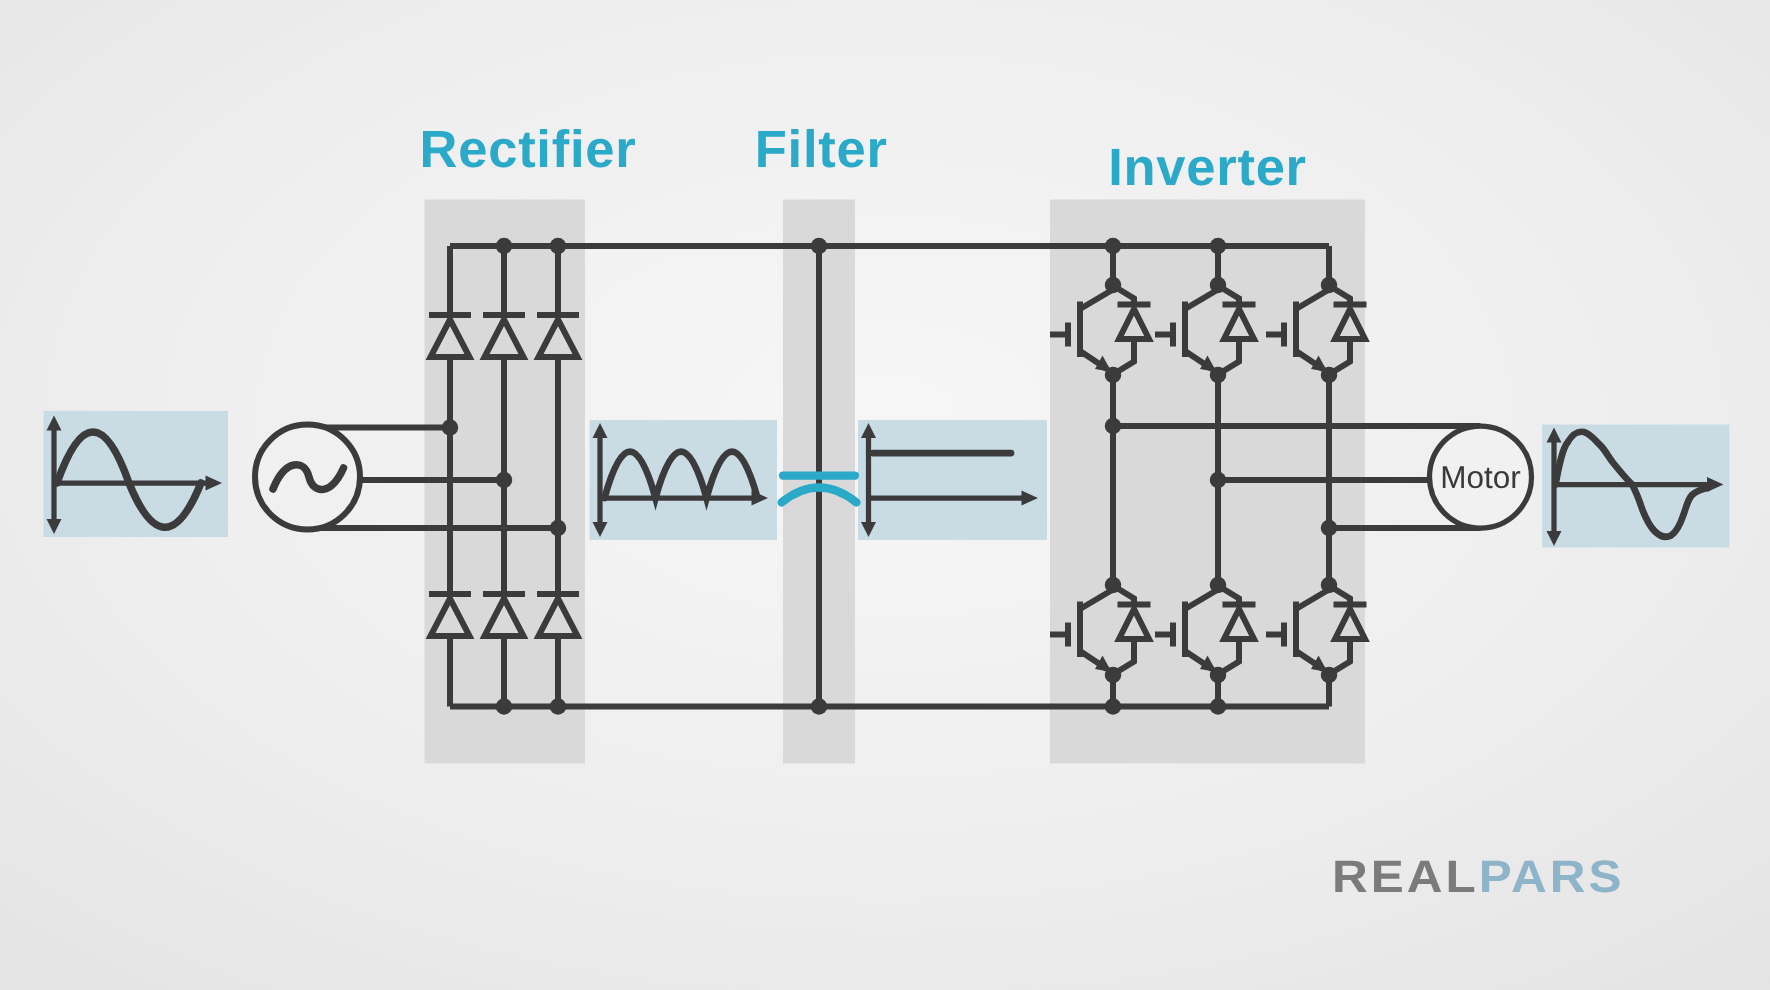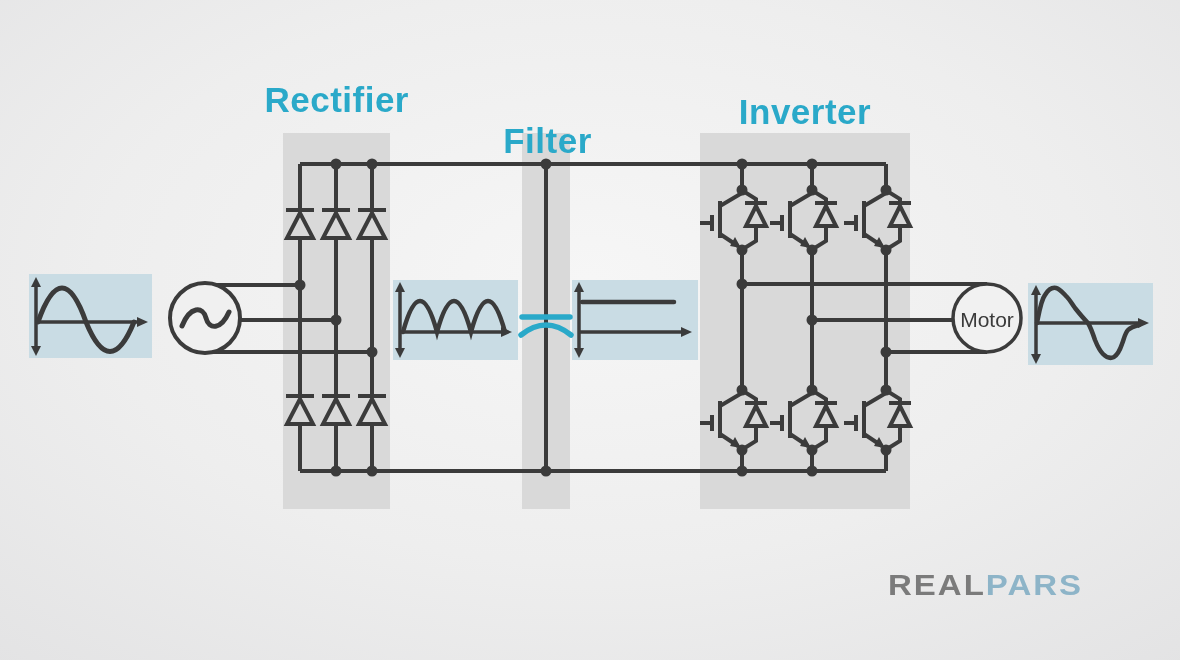--- a/index.html
+++ b/index.html
@@ -14,7 +14,7 @@
     text-align:center;font-size:35px;font-weight:bold;letter-spacing:0.5px;
     color:#2aa9c9;
   }
-  #h-rect{left:249px;width:160px;text-align:right;}
+  #h-rect{left:272px;width:160px;}
   #h-filt{left:480px;width:135px;margin-top:41px;}
   #h-inv{left:725px;width:160px;margin-top:12px;}
   .logo{

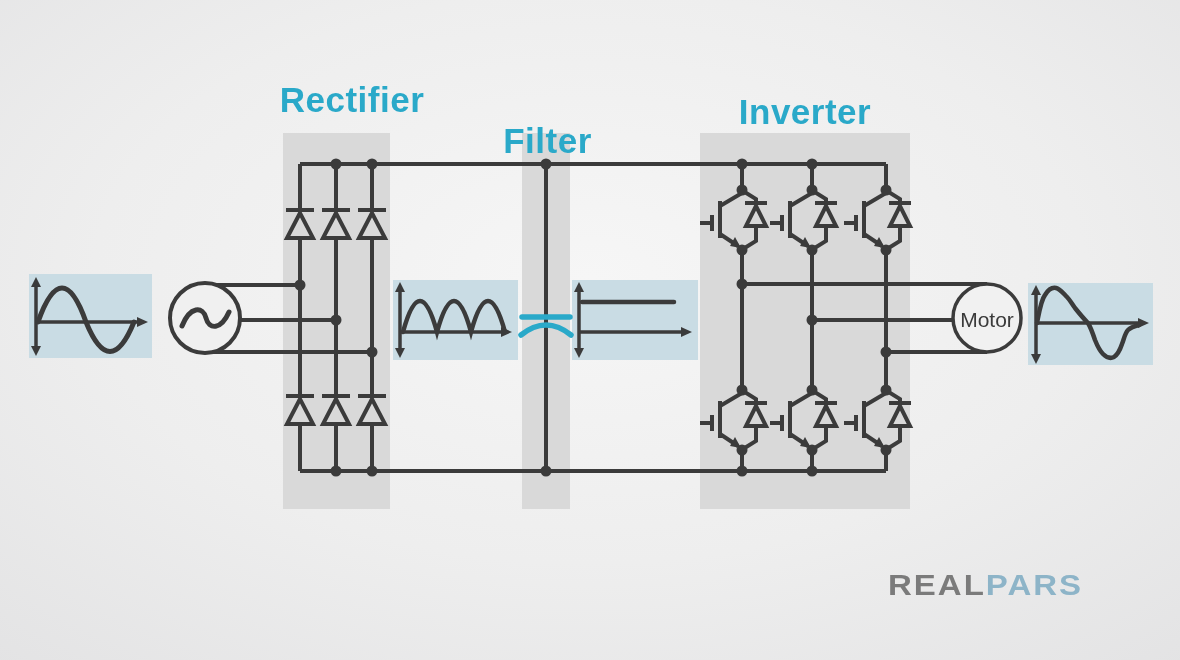--- a/index.html
+++ b/index.html
@@ -15,7 +15,7 @@
     color:#2aa9c9;
   }
   #h-rect{left:272px;width:160px;}
-  #h-filt{left:480px;width:135px;margin-top:41px;}
+  #h-filt{left:480px;width:135px;}
   #h-inv{left:725px;width:160px;margin-top:12px;}
   .logo{
     position:absolute;left:888px;top:568px;width:230px;height:36px;

